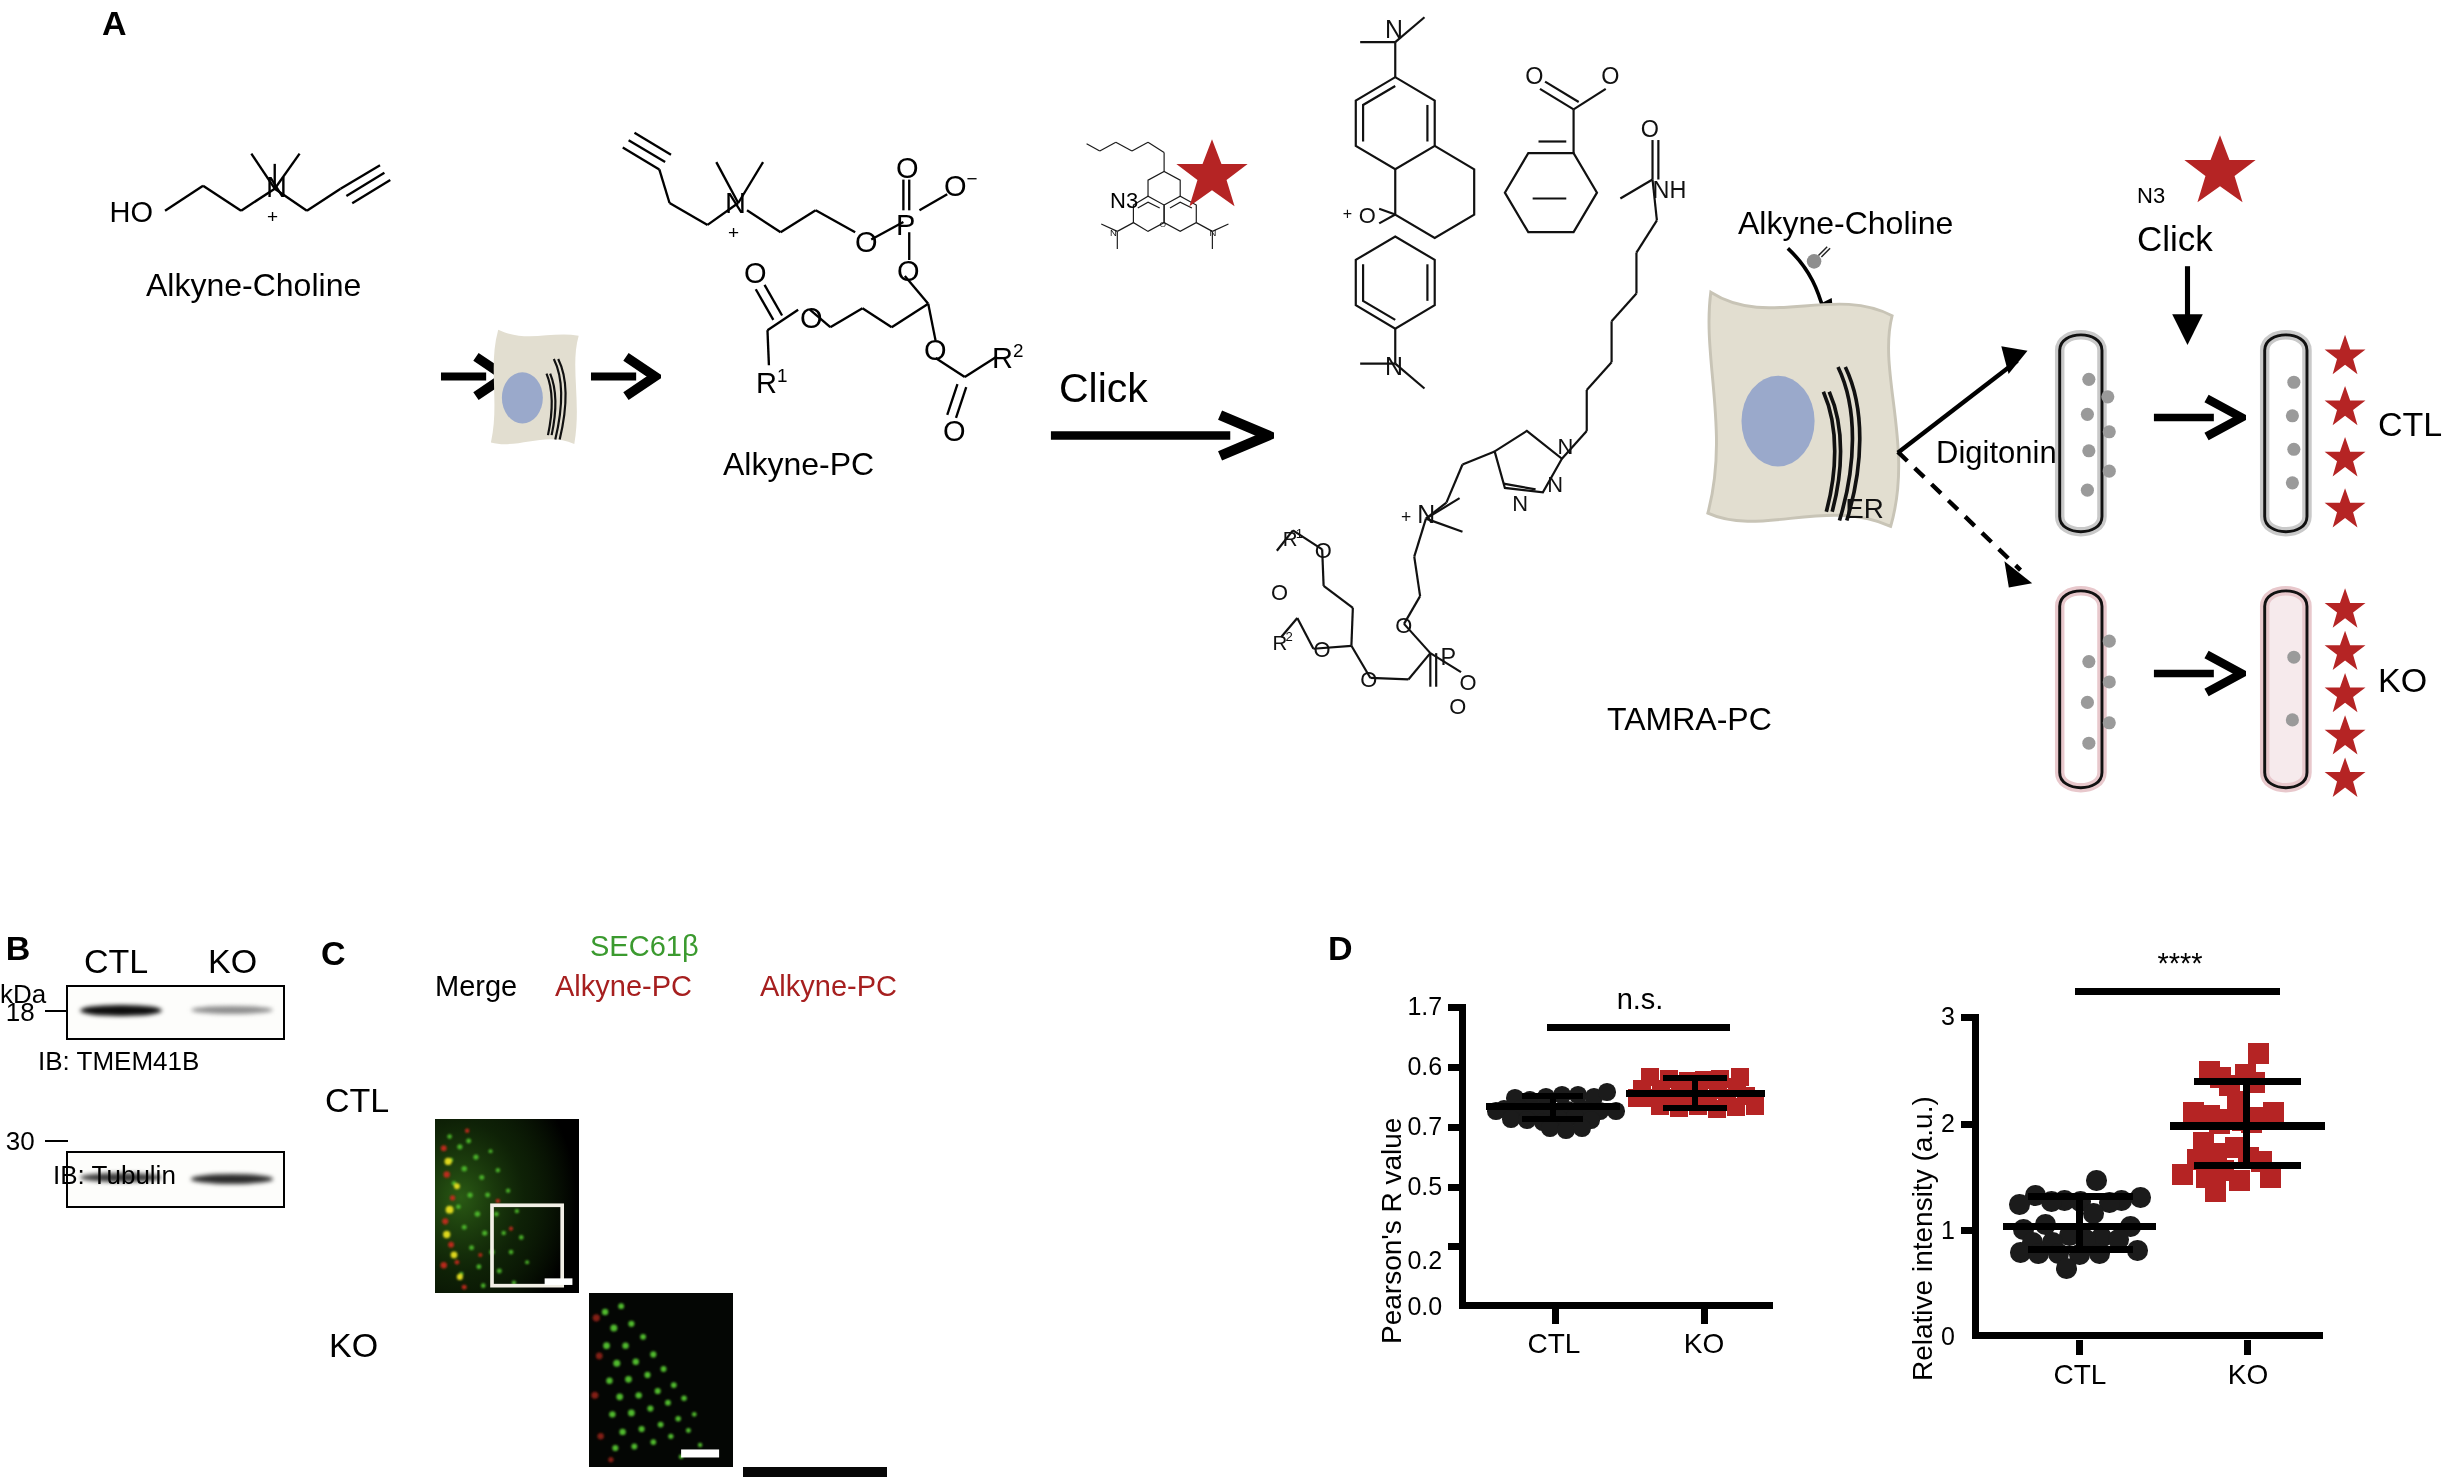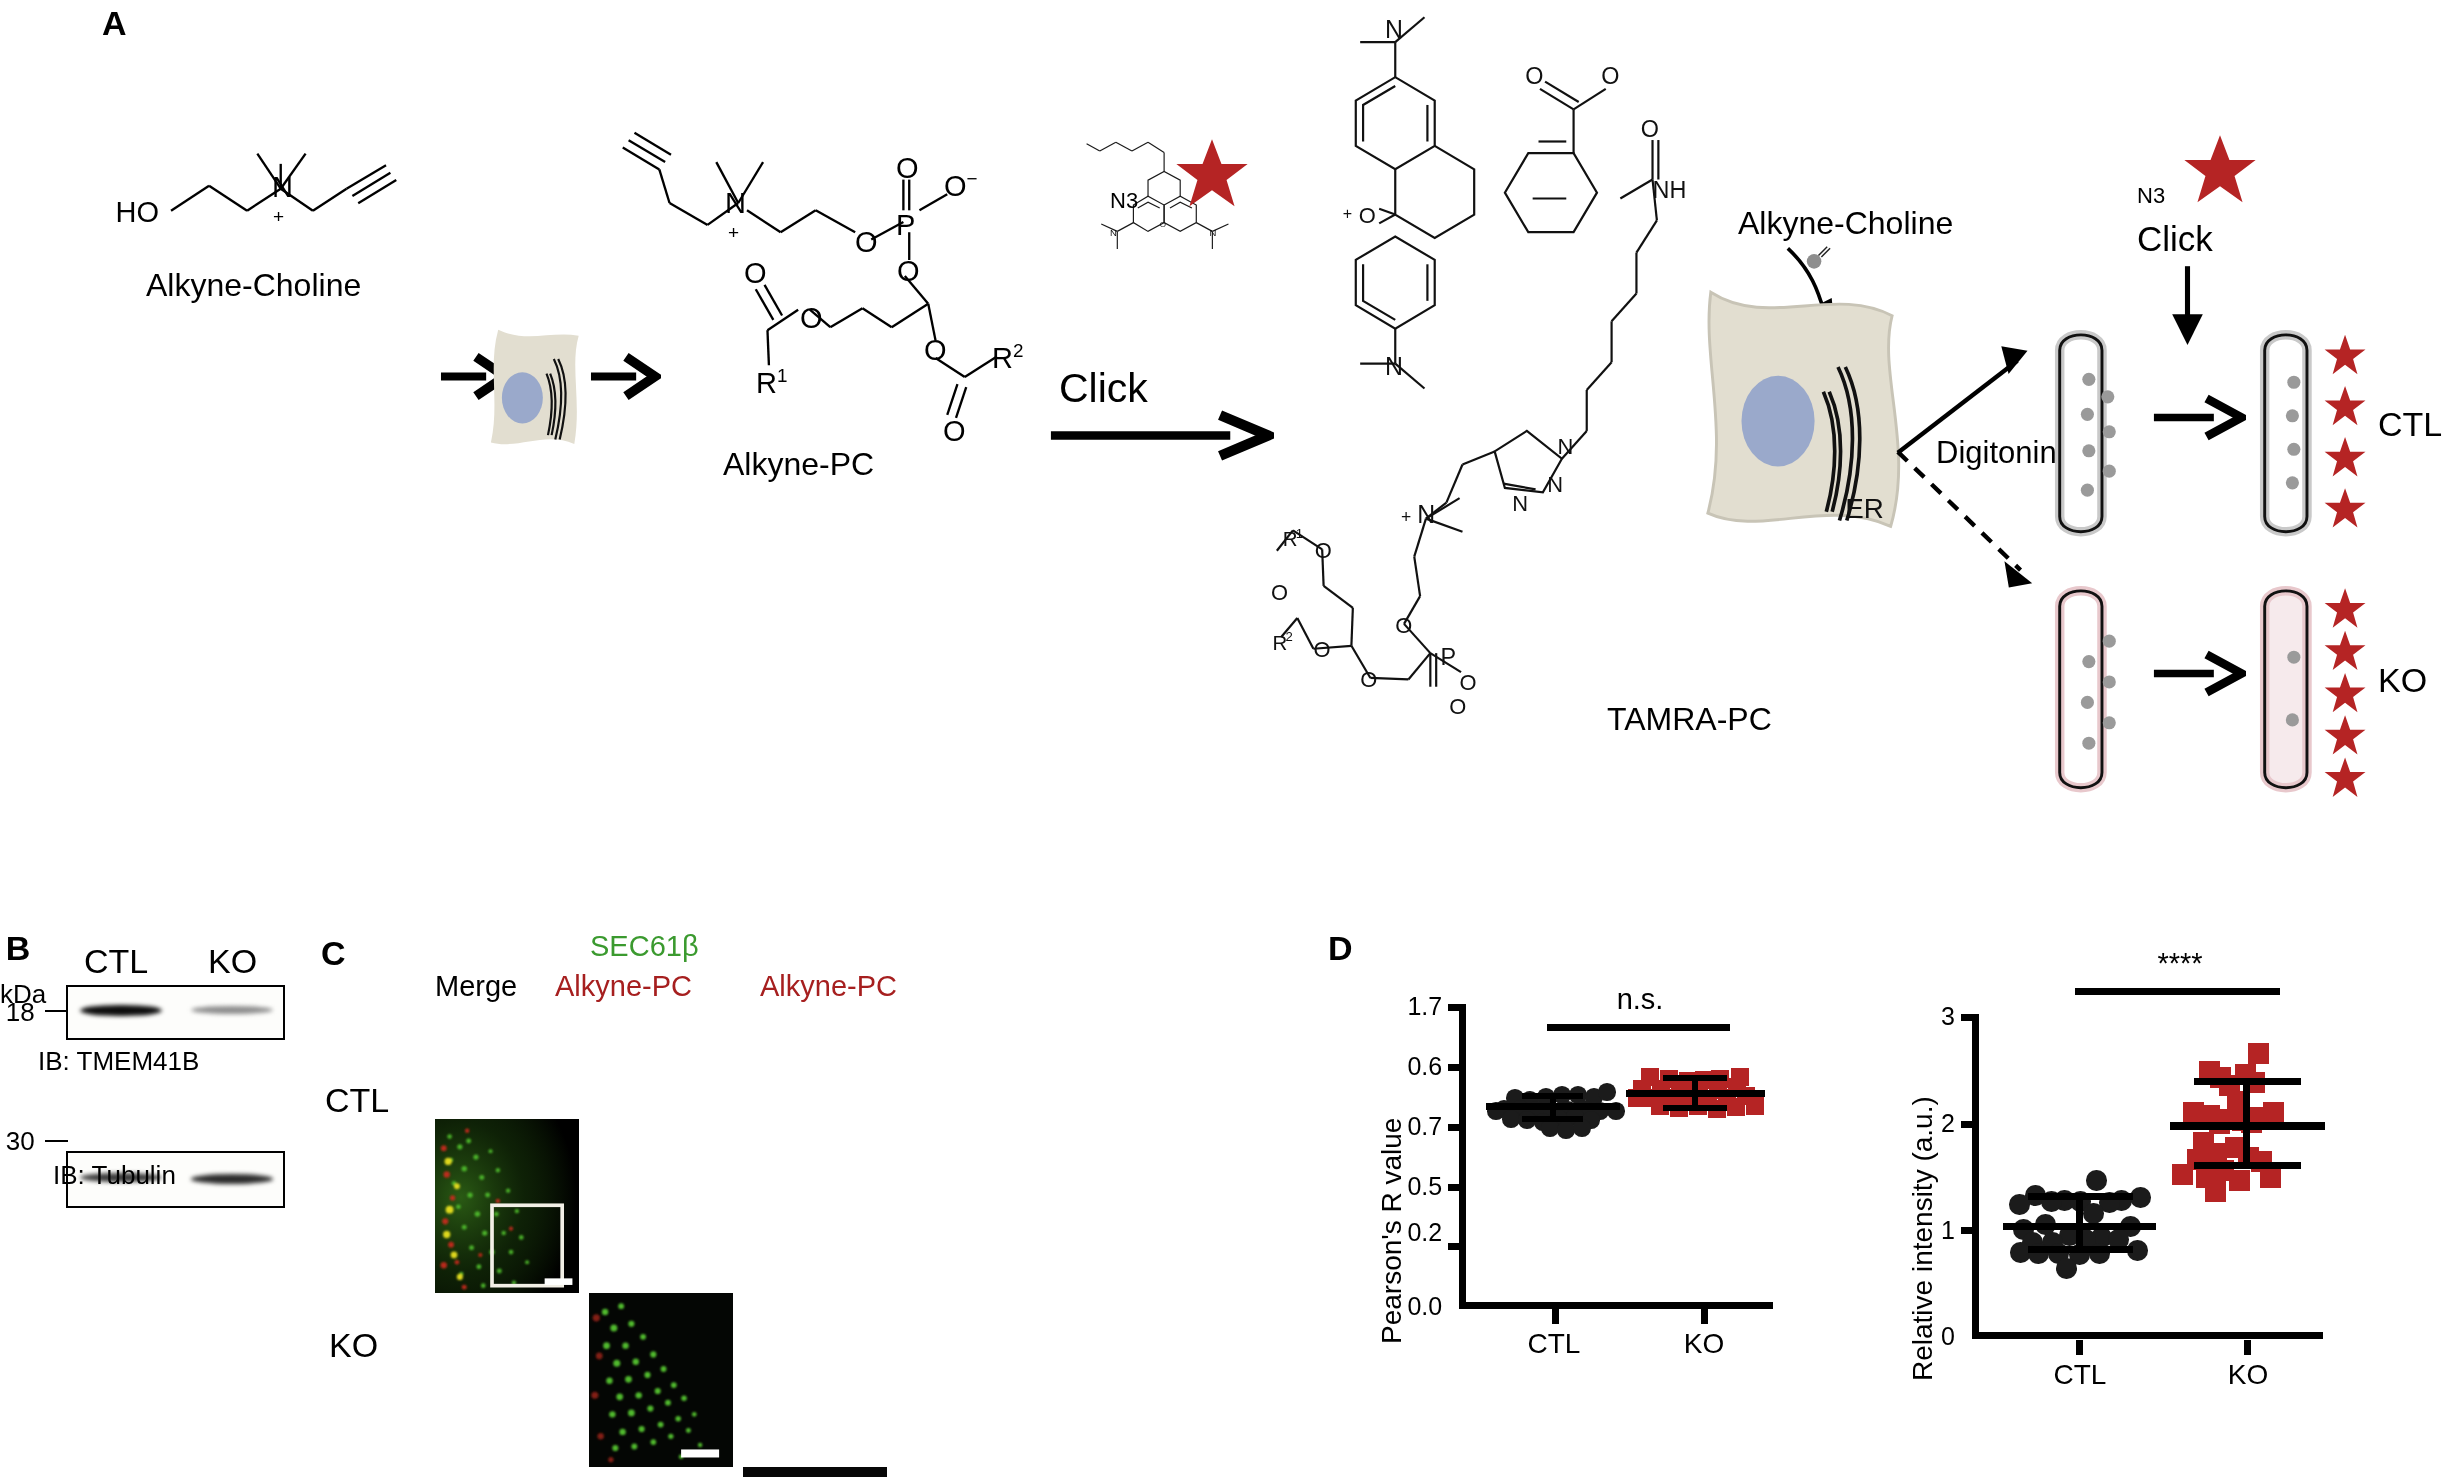--- a/index.html
+++ b/index.html
@@ -48,7 +48,7 @@
 
 <div class="abs panel-letter" style="left:102px; top:4.4px;">A</div>
 
-<div class="abs" style="left:114px; top:139px; width:351px; height:117px;">
+<div class="abs" style="left:108px; top:139px; width:351px; height:117px;">
   <svg width="351" height="117" viewBox="0 0 480 160">
     <g stroke="#000" stroke-width="3.2" fill="none">
       <path d="M78 98 L130 64"></path>

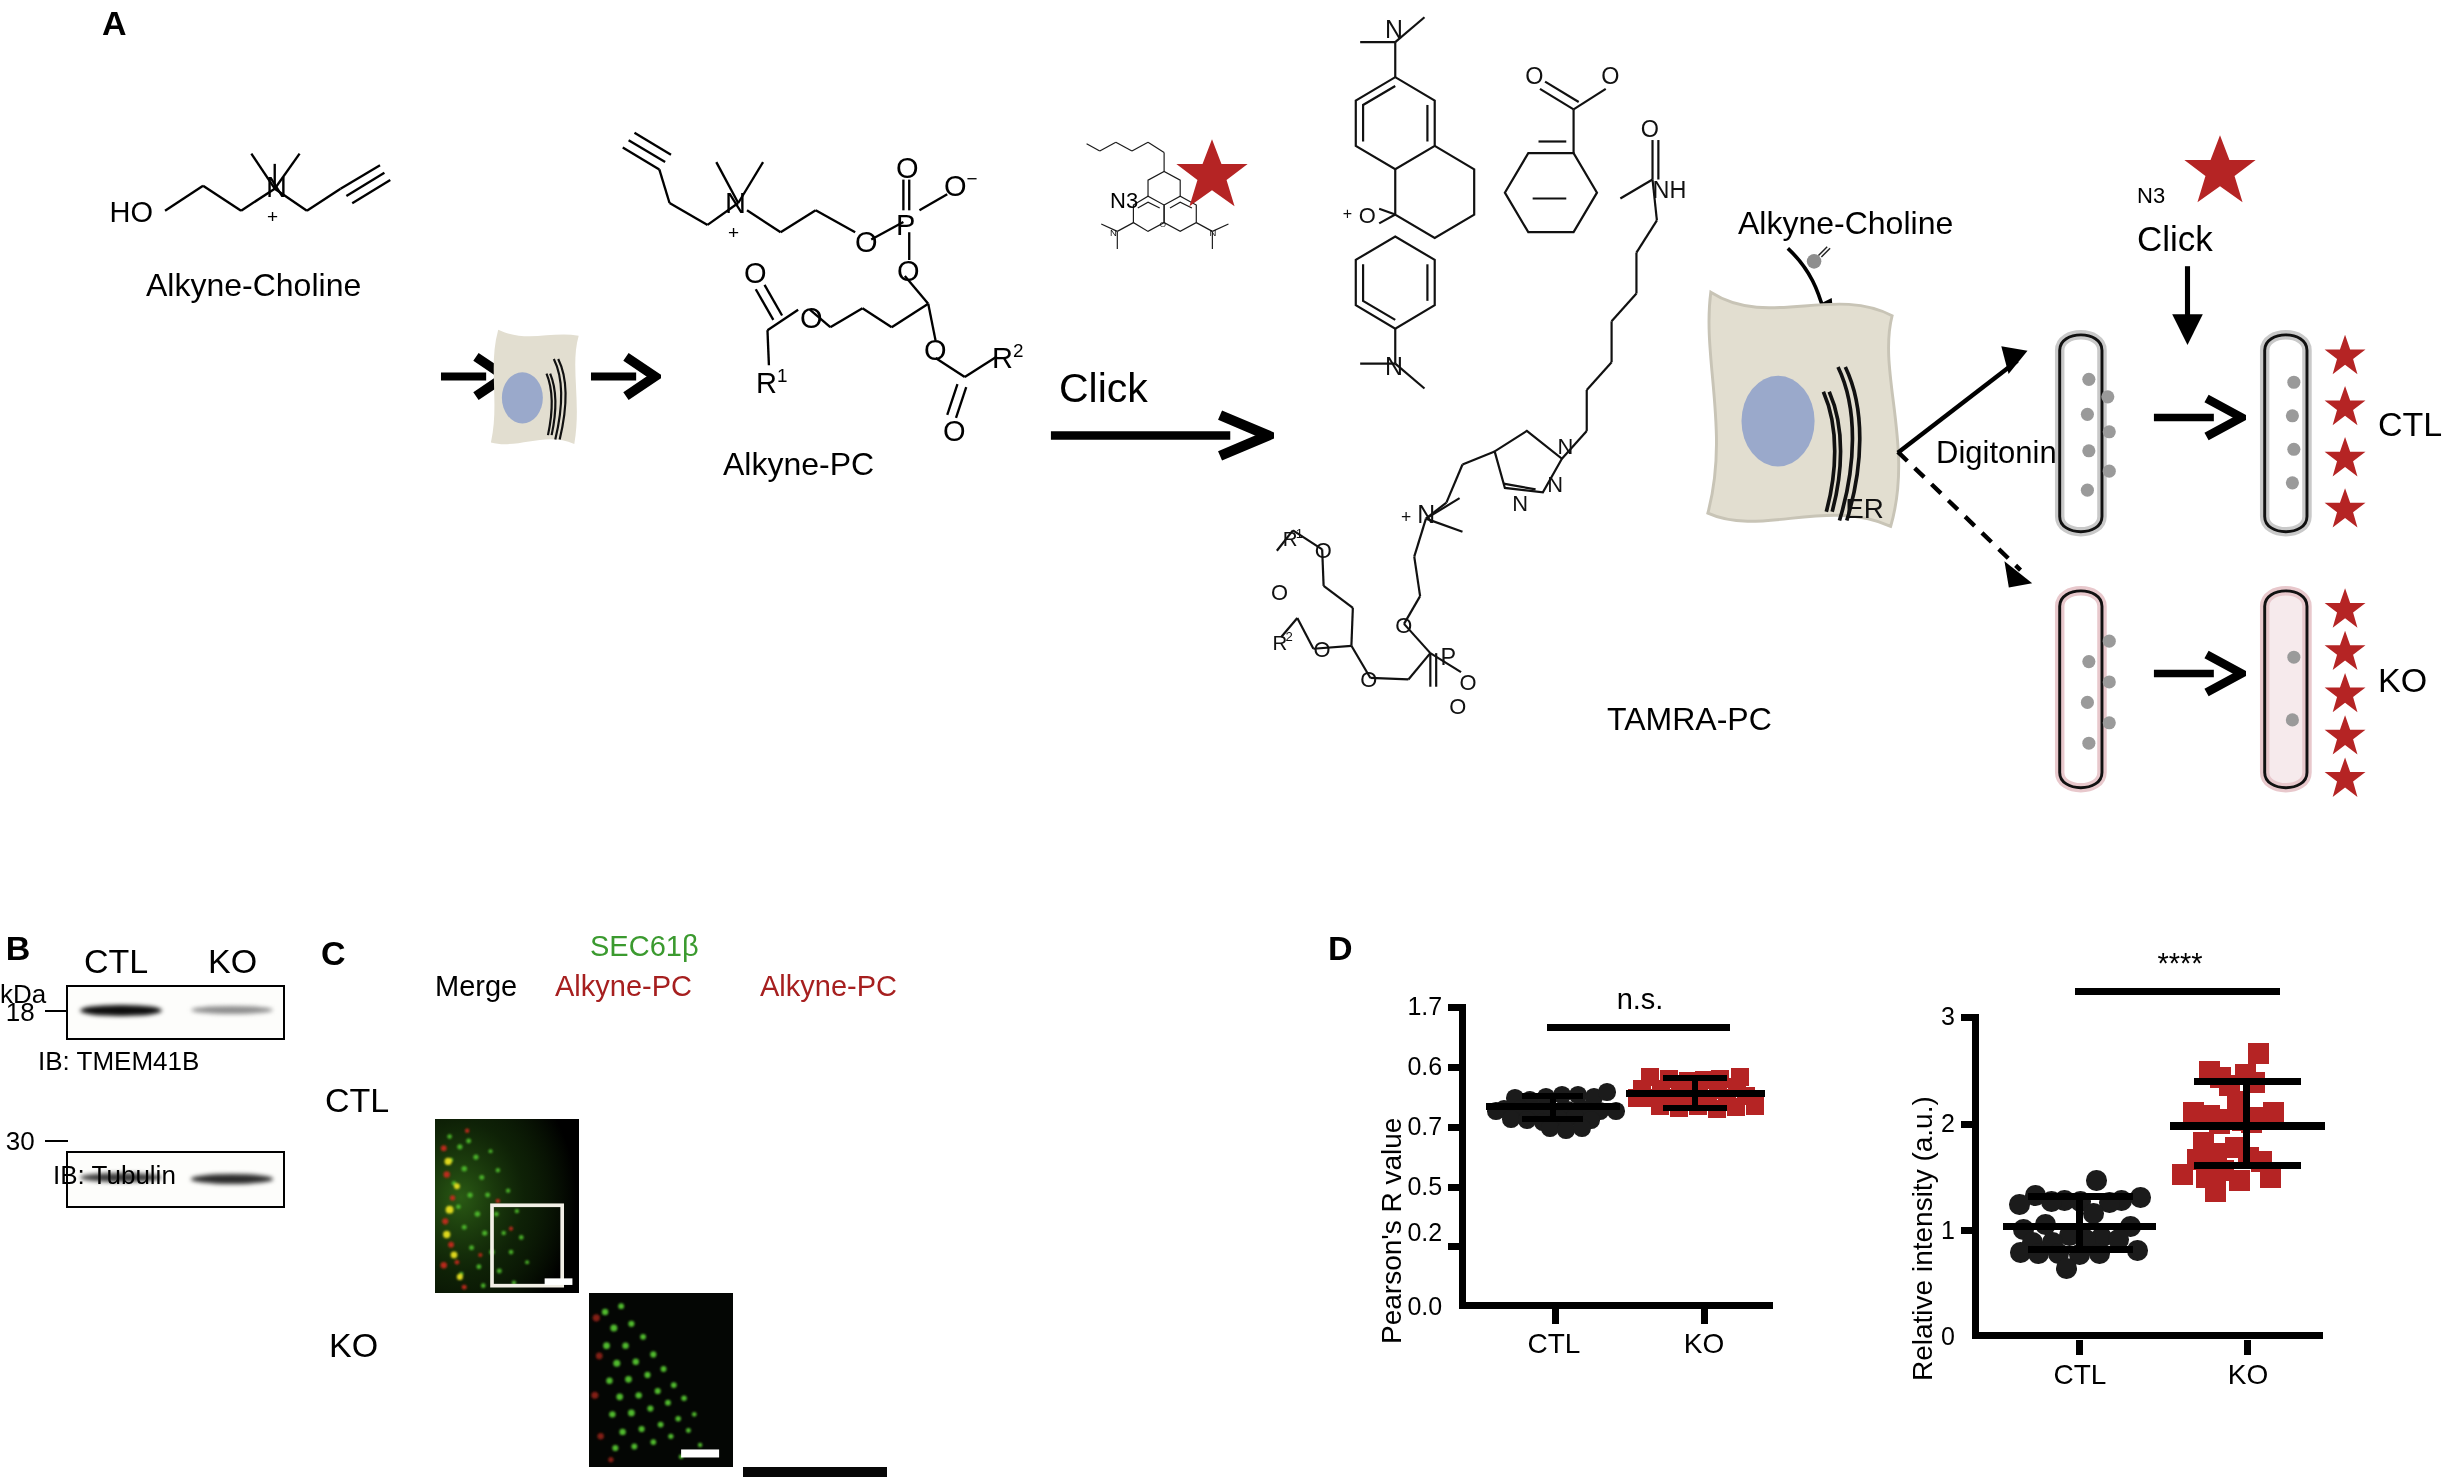--- a/index.html
+++ b/index.html
@@ -643,7 +643,7 @@
   <div class="ticklabel" style="left:10.2px; top:73px; width:66px;">0.6</div>
   <div class="ticklabel" style="left:10.2px; top:133px; width:66px;">0.7</div>
   <div class="ticklabel" style="left:10.2px; top:193px; width:66px;">0.5</div>
-  <div class="ticklabel" style="left:10.2px; top:239px; width:66px;">0.2</div>
+  <div class="ticklabel" style="left:10.2px; top:267px; width:66px;">0.2</div>
   <div class="ticklabel" style="left:10.2px; top:313px; width:66px;">0.0</div>
 
   <div class="tick" style="left:82px; top:25px; width:16px; height:6.6px;"></div>

